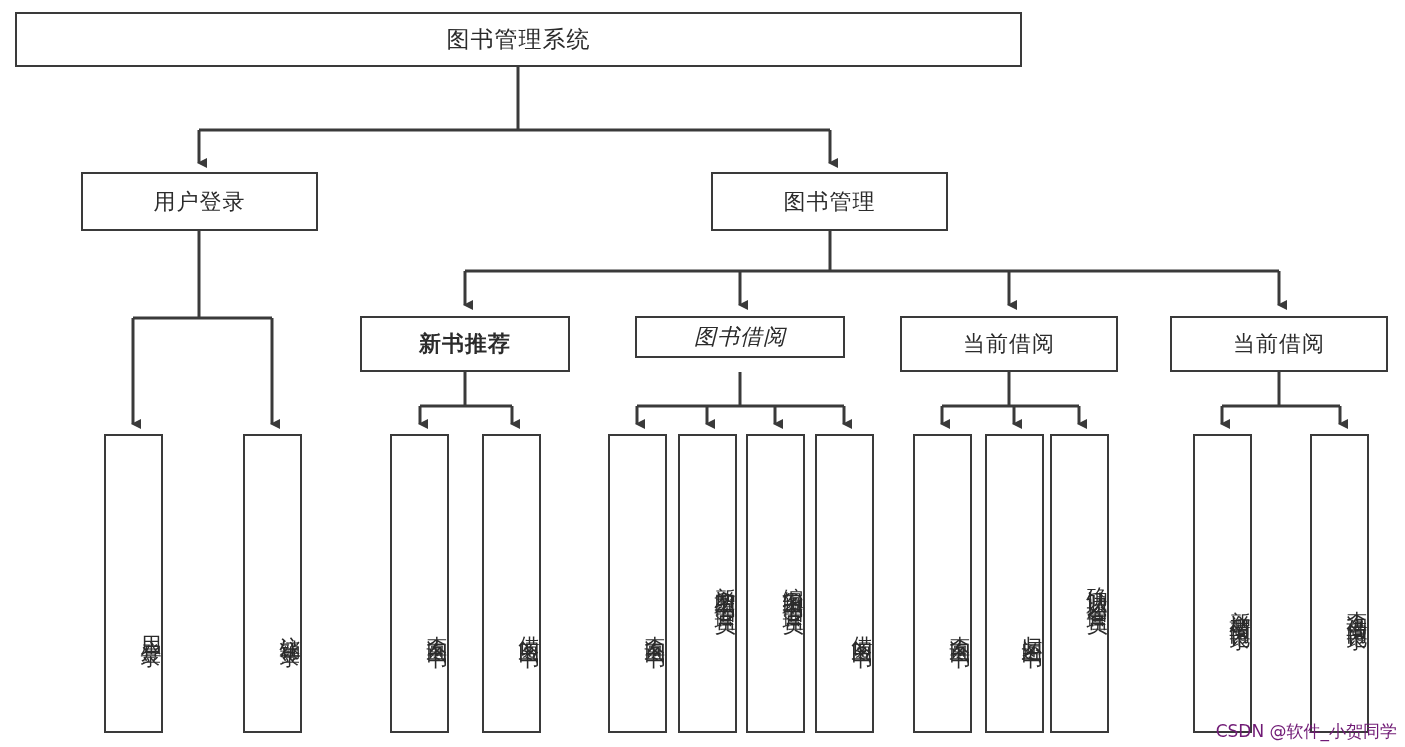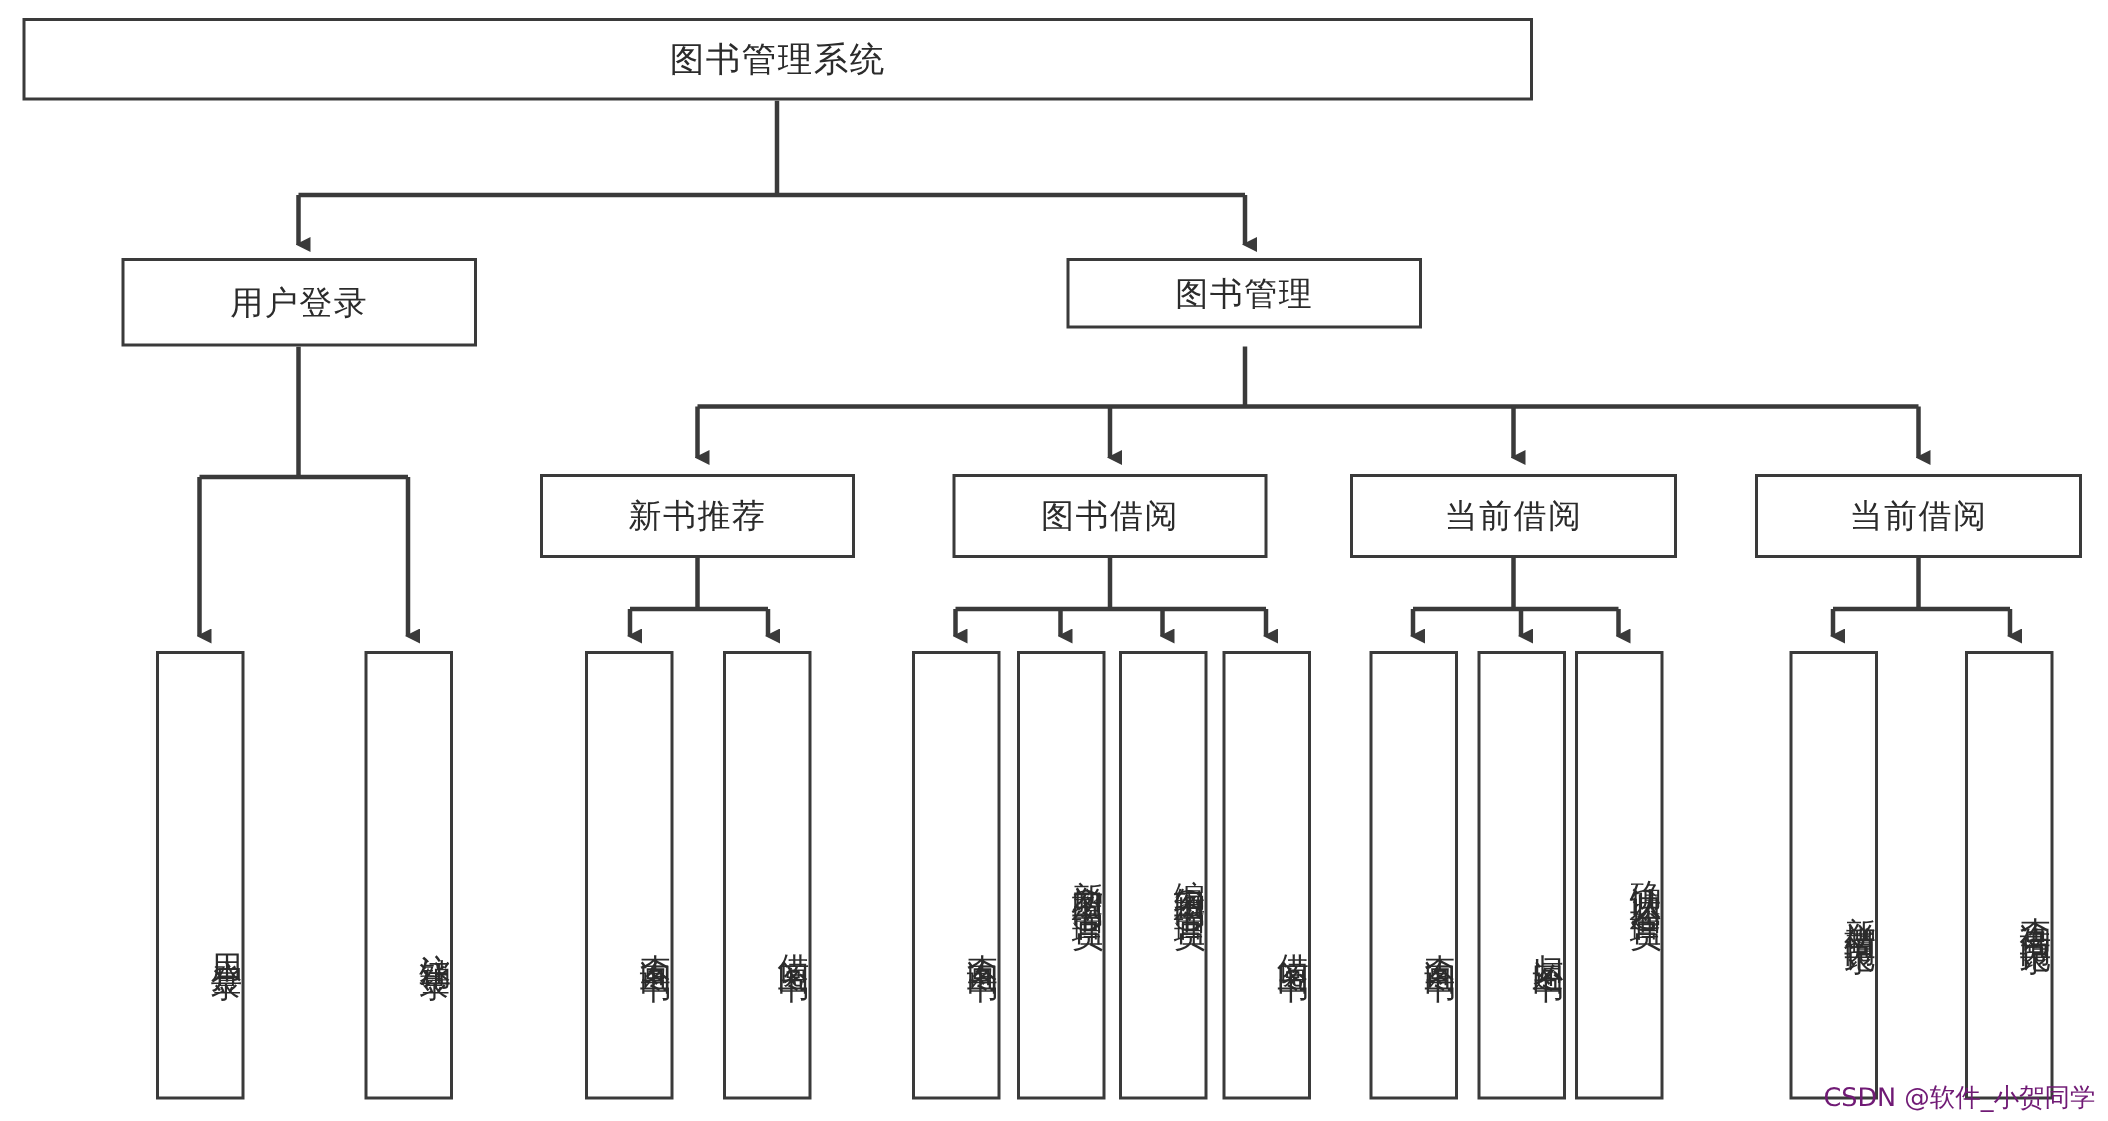--- a/index.html
+++ b/index.html
@@ -111,7 +111,7 @@
   <div class="node h" style="left:81px;top:172px;width:237px;height:59px;">
     <span>用户登录</span>
   </div>
-  <div class="node h" style="left:711px;top:172px;width:237px;height:47px;">
+  <div class="node h" style="left:711px;top:172px;width:237px;height:59px;">
     <span>图书管理</span>
   </div>
 

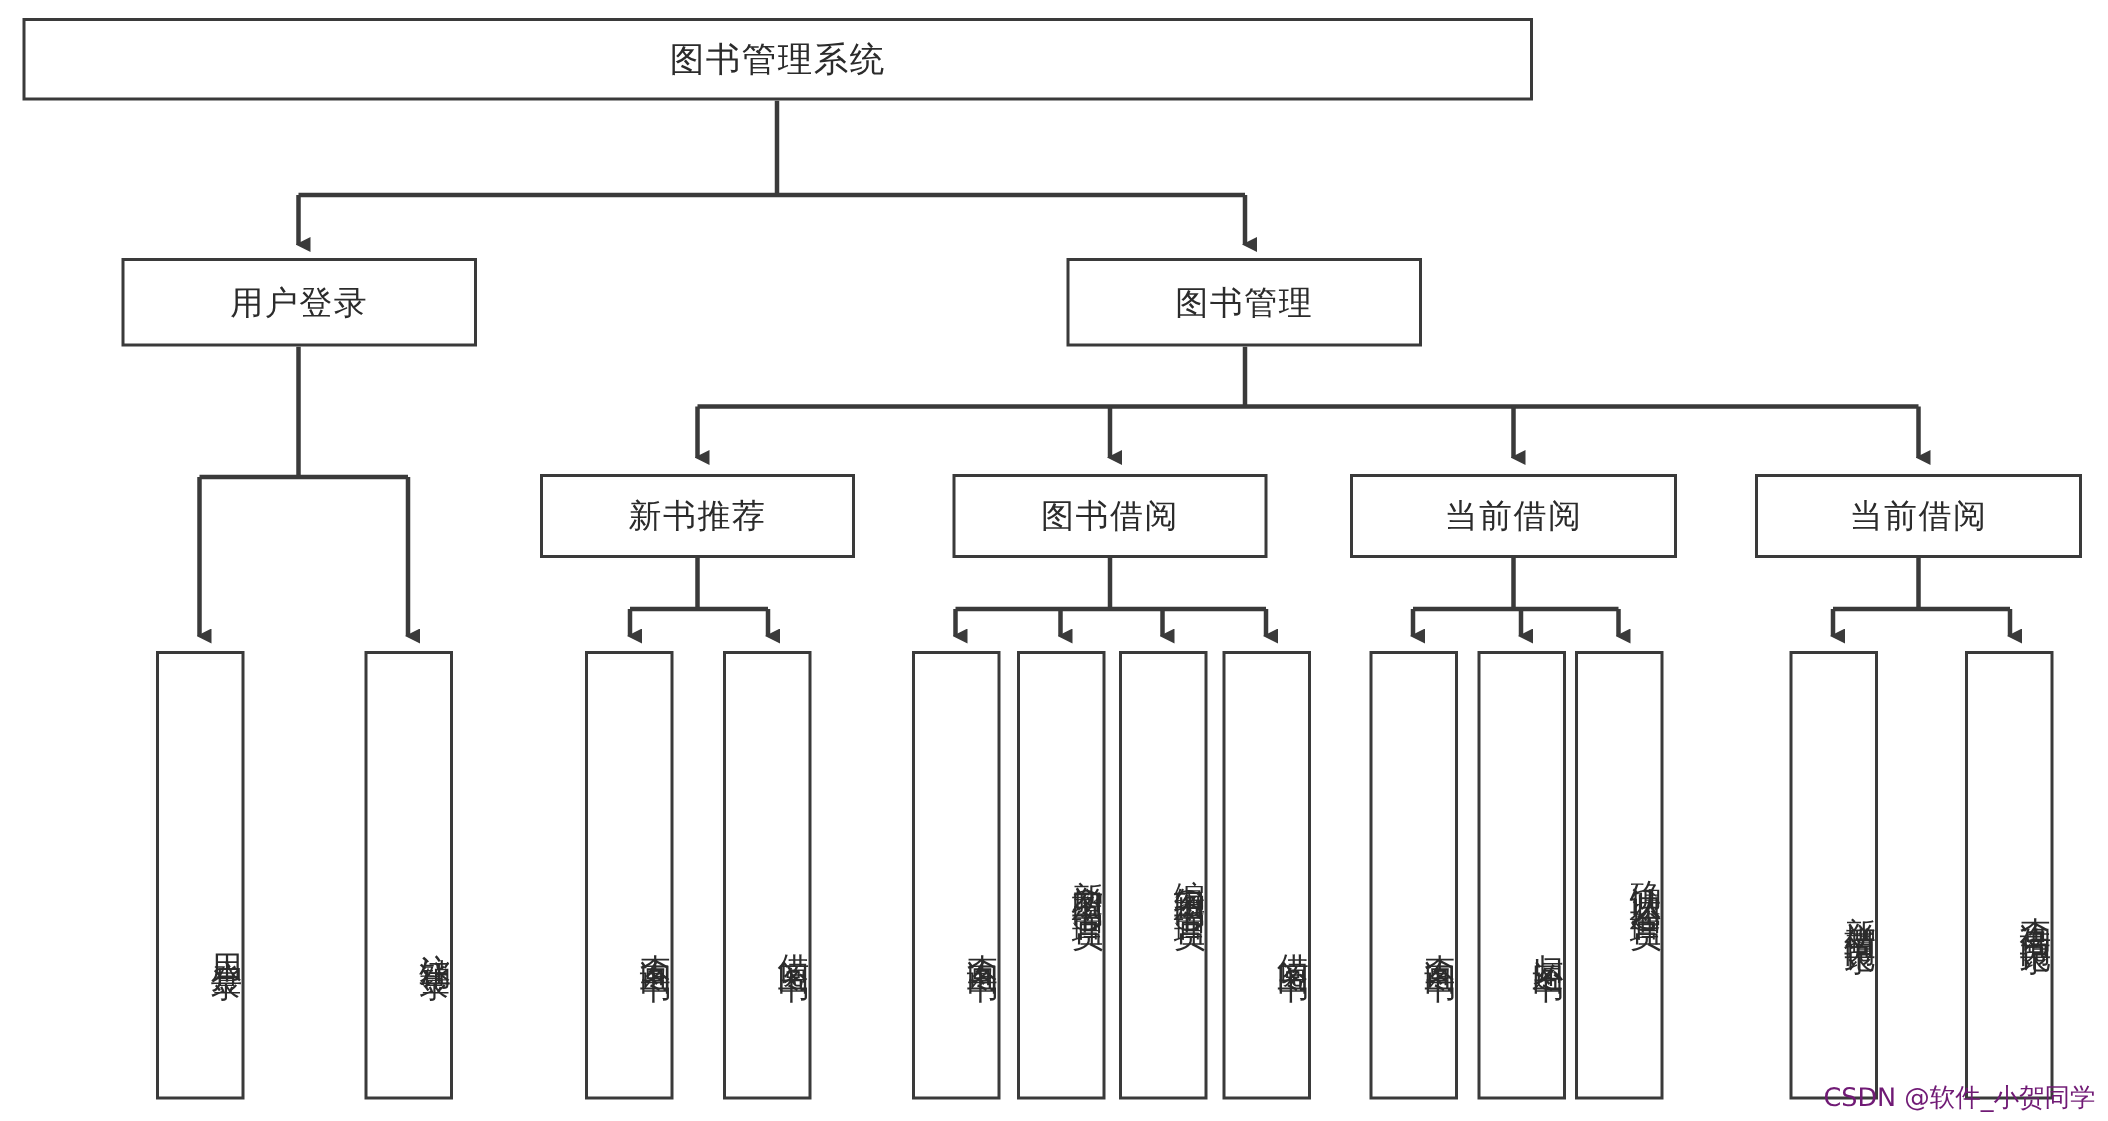--- a/index.html
+++ b/index.html
@@ -115,7 +115,7 @@
     <span>图书管理</span>
   </div>
 
-  <div class="node h" style="left:360px;top:316px;width:210px;height:56px;">
+  <div class="node h" style="left:360px;top:316px;width:210px;height:56px;font-weight:bold;">
     <span>新书推荐</span>
   </div>
   <div class="node h" style="left:635px;top:316px;width:210px;height:56px;">

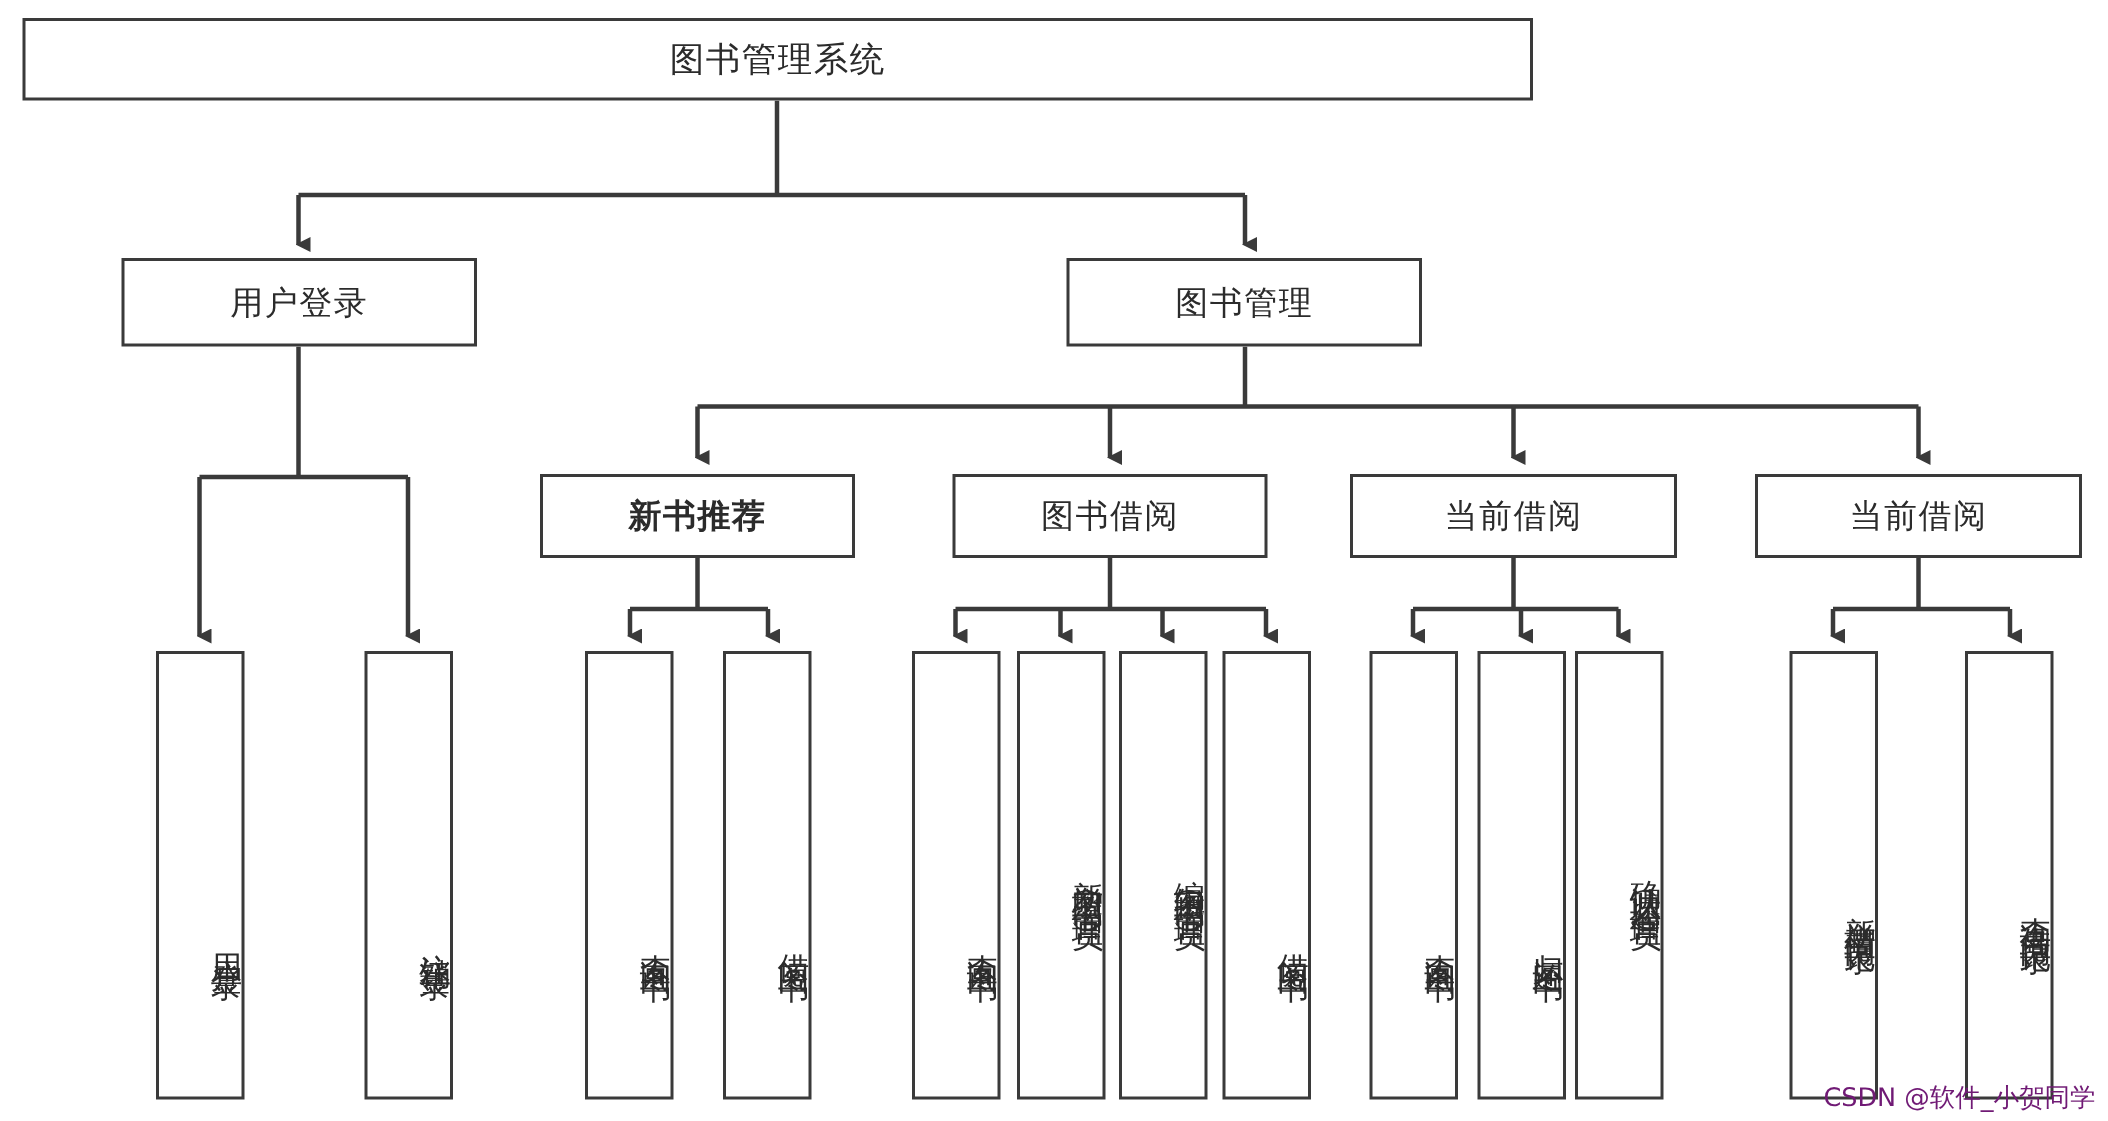--- a/index.html
+++ b/index.html
@@ -118,7 +118,7 @@
   <div class="node h" style="left:360px;top:316px;width:210px;height:56px;font-weight:bold;">
     <span>新书推荐</span>
   </div>
-  <div class="node h" style="left:635px;top:316px;width:210px;height:56px;">
+  <div class="node h" style="left:635px;top:316px;width:210px;height:42px;font-style:italic;">
     <span>图书借阅</span>
   </div>
   <div class="node h" style="left:900px;top:316px;width:218px;height:56px;">

